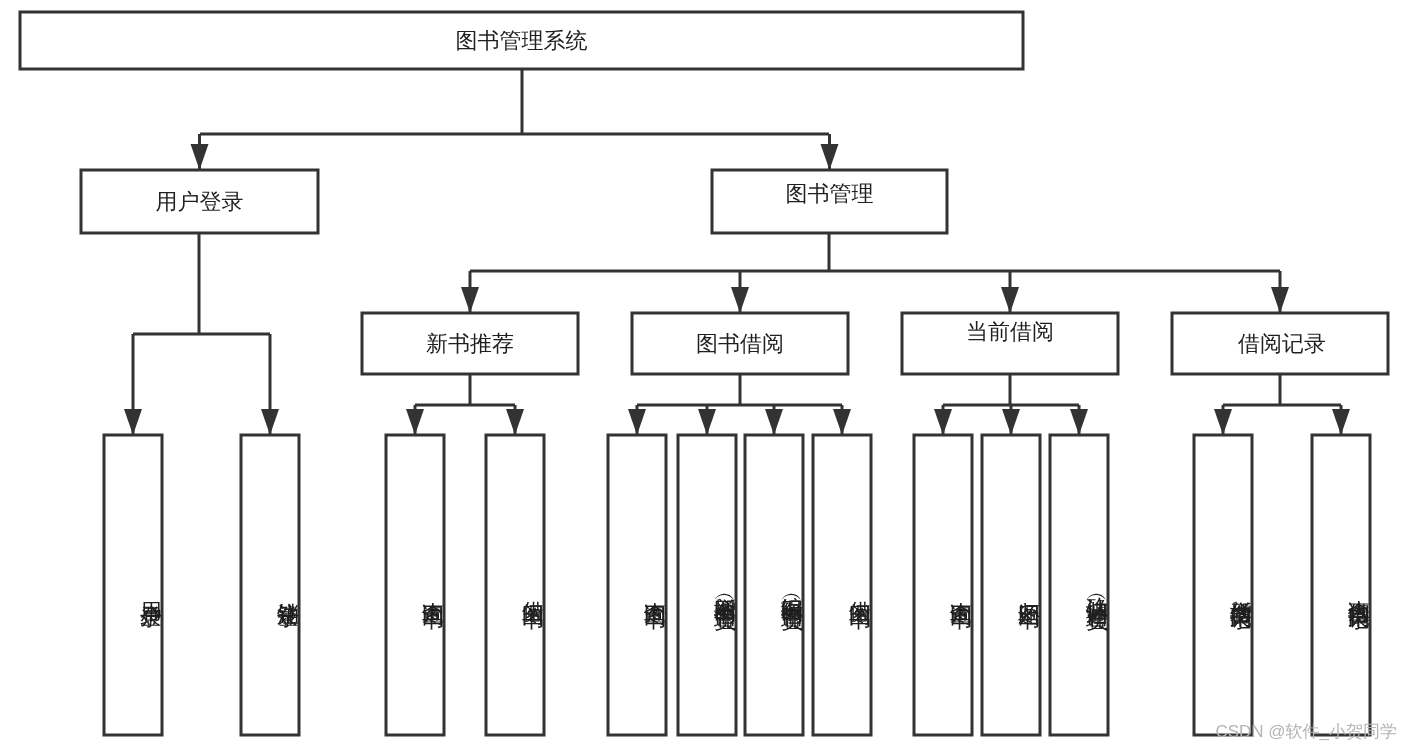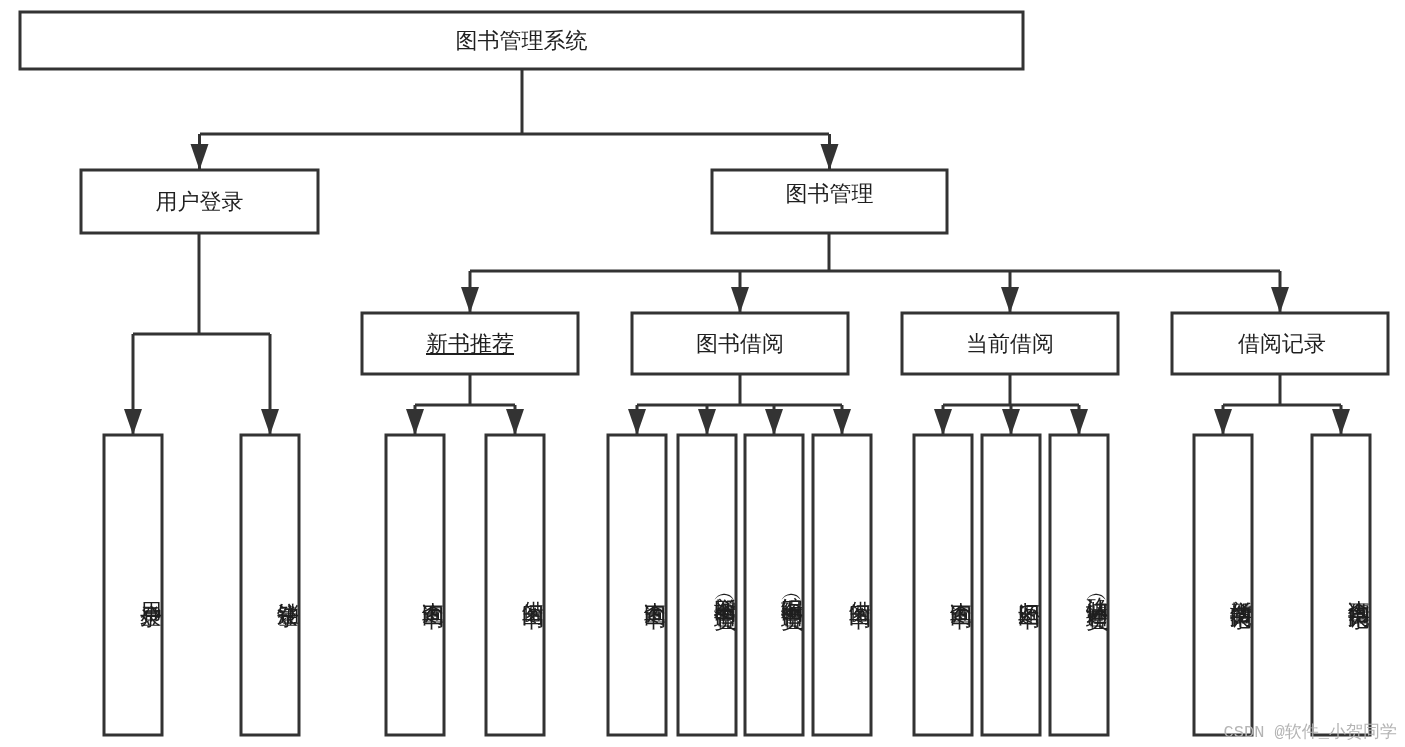--- a/index.html
+++ b/index.html
@@ -163,7 +163,7 @@
       <div class="node-label horizontal" style="left: 20px; top: 12px; width: 1003px; height: 57px;">图书管理系统</div>
       <div class="node-label horizontal" style="left: 81px; top: 170px; width: 237px; height: 63px;">用户登录</div>
       <div class="node-label horizontal" style="left: 712px; top: 170px; width: 235px; height: 47px;">图书管理</div>
-      <div class="node-label horizontal" style="left: 362px; top: 313px; width: 216px; height: 61px; text-decoration: underline;">新书推荐</div>
+      <div class="node-label horizontal" style="left: 362px; top: 313px; width: 216px; height: 61px;">新书推荐</div>
       <div class="node-label horizontal" style="left: 632px; top: 313px; width: 216px; height: 61px; border-radius: 13px;">图书借阅</div>
       <div class="node-label horizontal" style="left: 902px; top: 313px; width: 216px; height: 61px;">当前借阅</div>
       <div class="node-label horizontal" style="left: 1172px; top: 313px; width: 220px; height: 61px;">借阅记录</div>

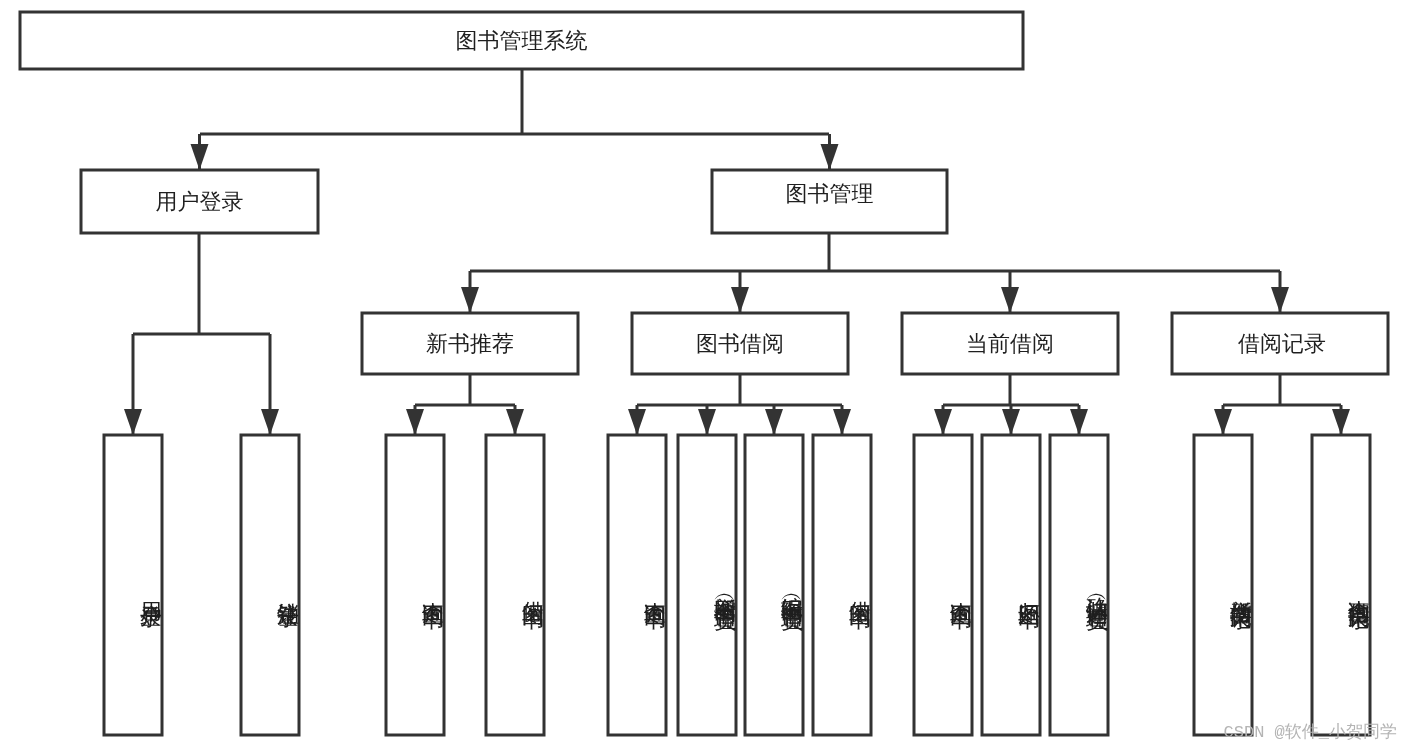--- a/index.html
+++ b/index.html
@@ -165,7 +165,7 @@
       <div class="node-label horizontal" style="left: 712px; top: 170px; width: 235px; height: 47px;">图书管理</div>
       <div class="node-label horizontal" style="left: 362px; top: 313px; width: 216px; height: 61px;">新书推荐</div>
       <div class="node-label horizontal" style="left: 632px; top: 313px; width: 216px; height: 61px; border-radius: 13px;">图书借阅</div>
-      <div class="node-label horizontal" style="left: 902px; top: 313px; width: 216px; height: 61px;">当前借阅</div>
+      <div class="node-label horizontal" style="left: 902px; top: 301px; width: 216px; height: 61px;">当前借阅</div>
       <div class="node-label horizontal" style="left: 1172px; top: 313px; width: 220px; height: 61px;">借阅记录</div>
       <div class="node-label vertical" style="left: 104px; top: 435px; width: 58px; height: 300px;">用户登录</div>
       <div class="node-label vertical" style="left: 241px; top: 435px; width: 58px; height: 300px;">注销登录</div>

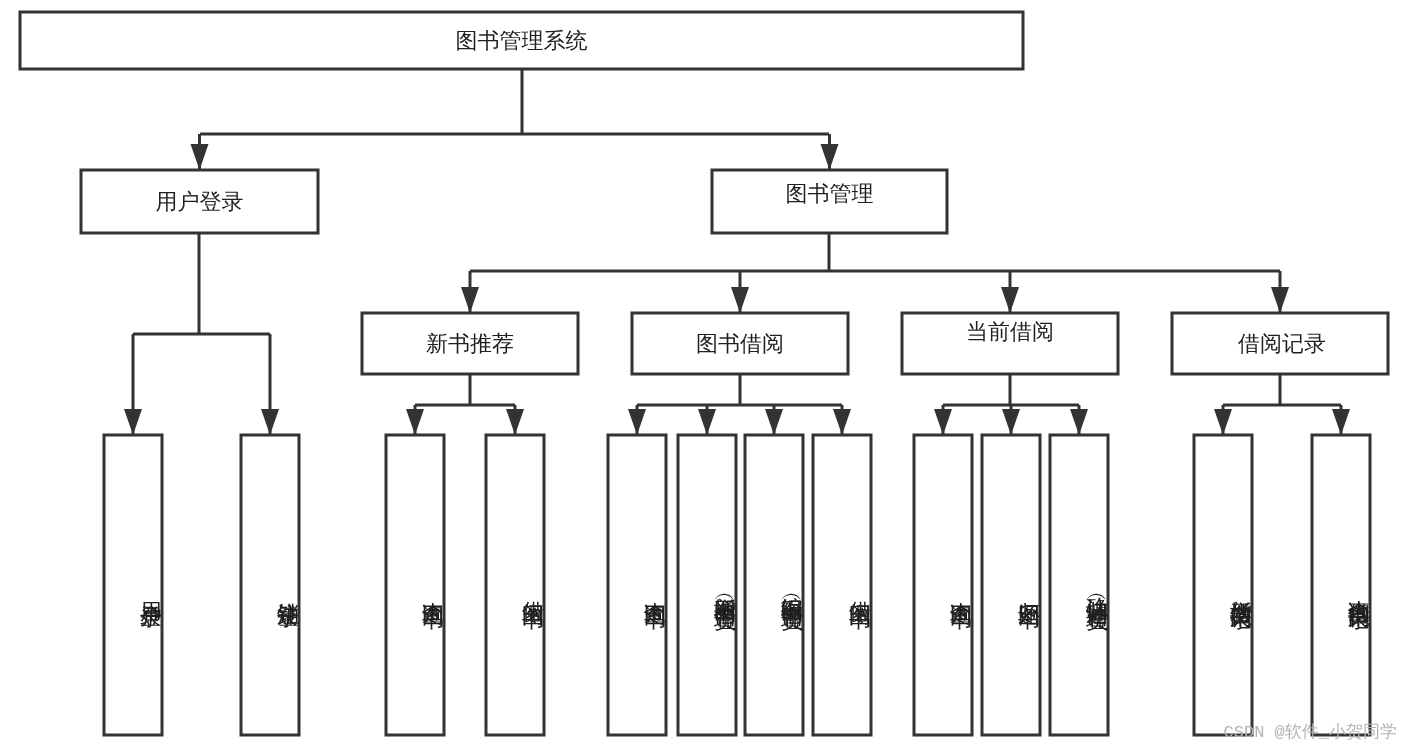--- a/index.html
+++ b/index.html
@@ -71,7 +71,7 @@
     bottom: 4px;
     font-size: 17px;
     color: #b4b4b4;
-    font-family: Liberation Mono, monospace;
+    font-family: Liberation Sans, sans-serif;
     white-space: nowrap;
   }
 </style>

